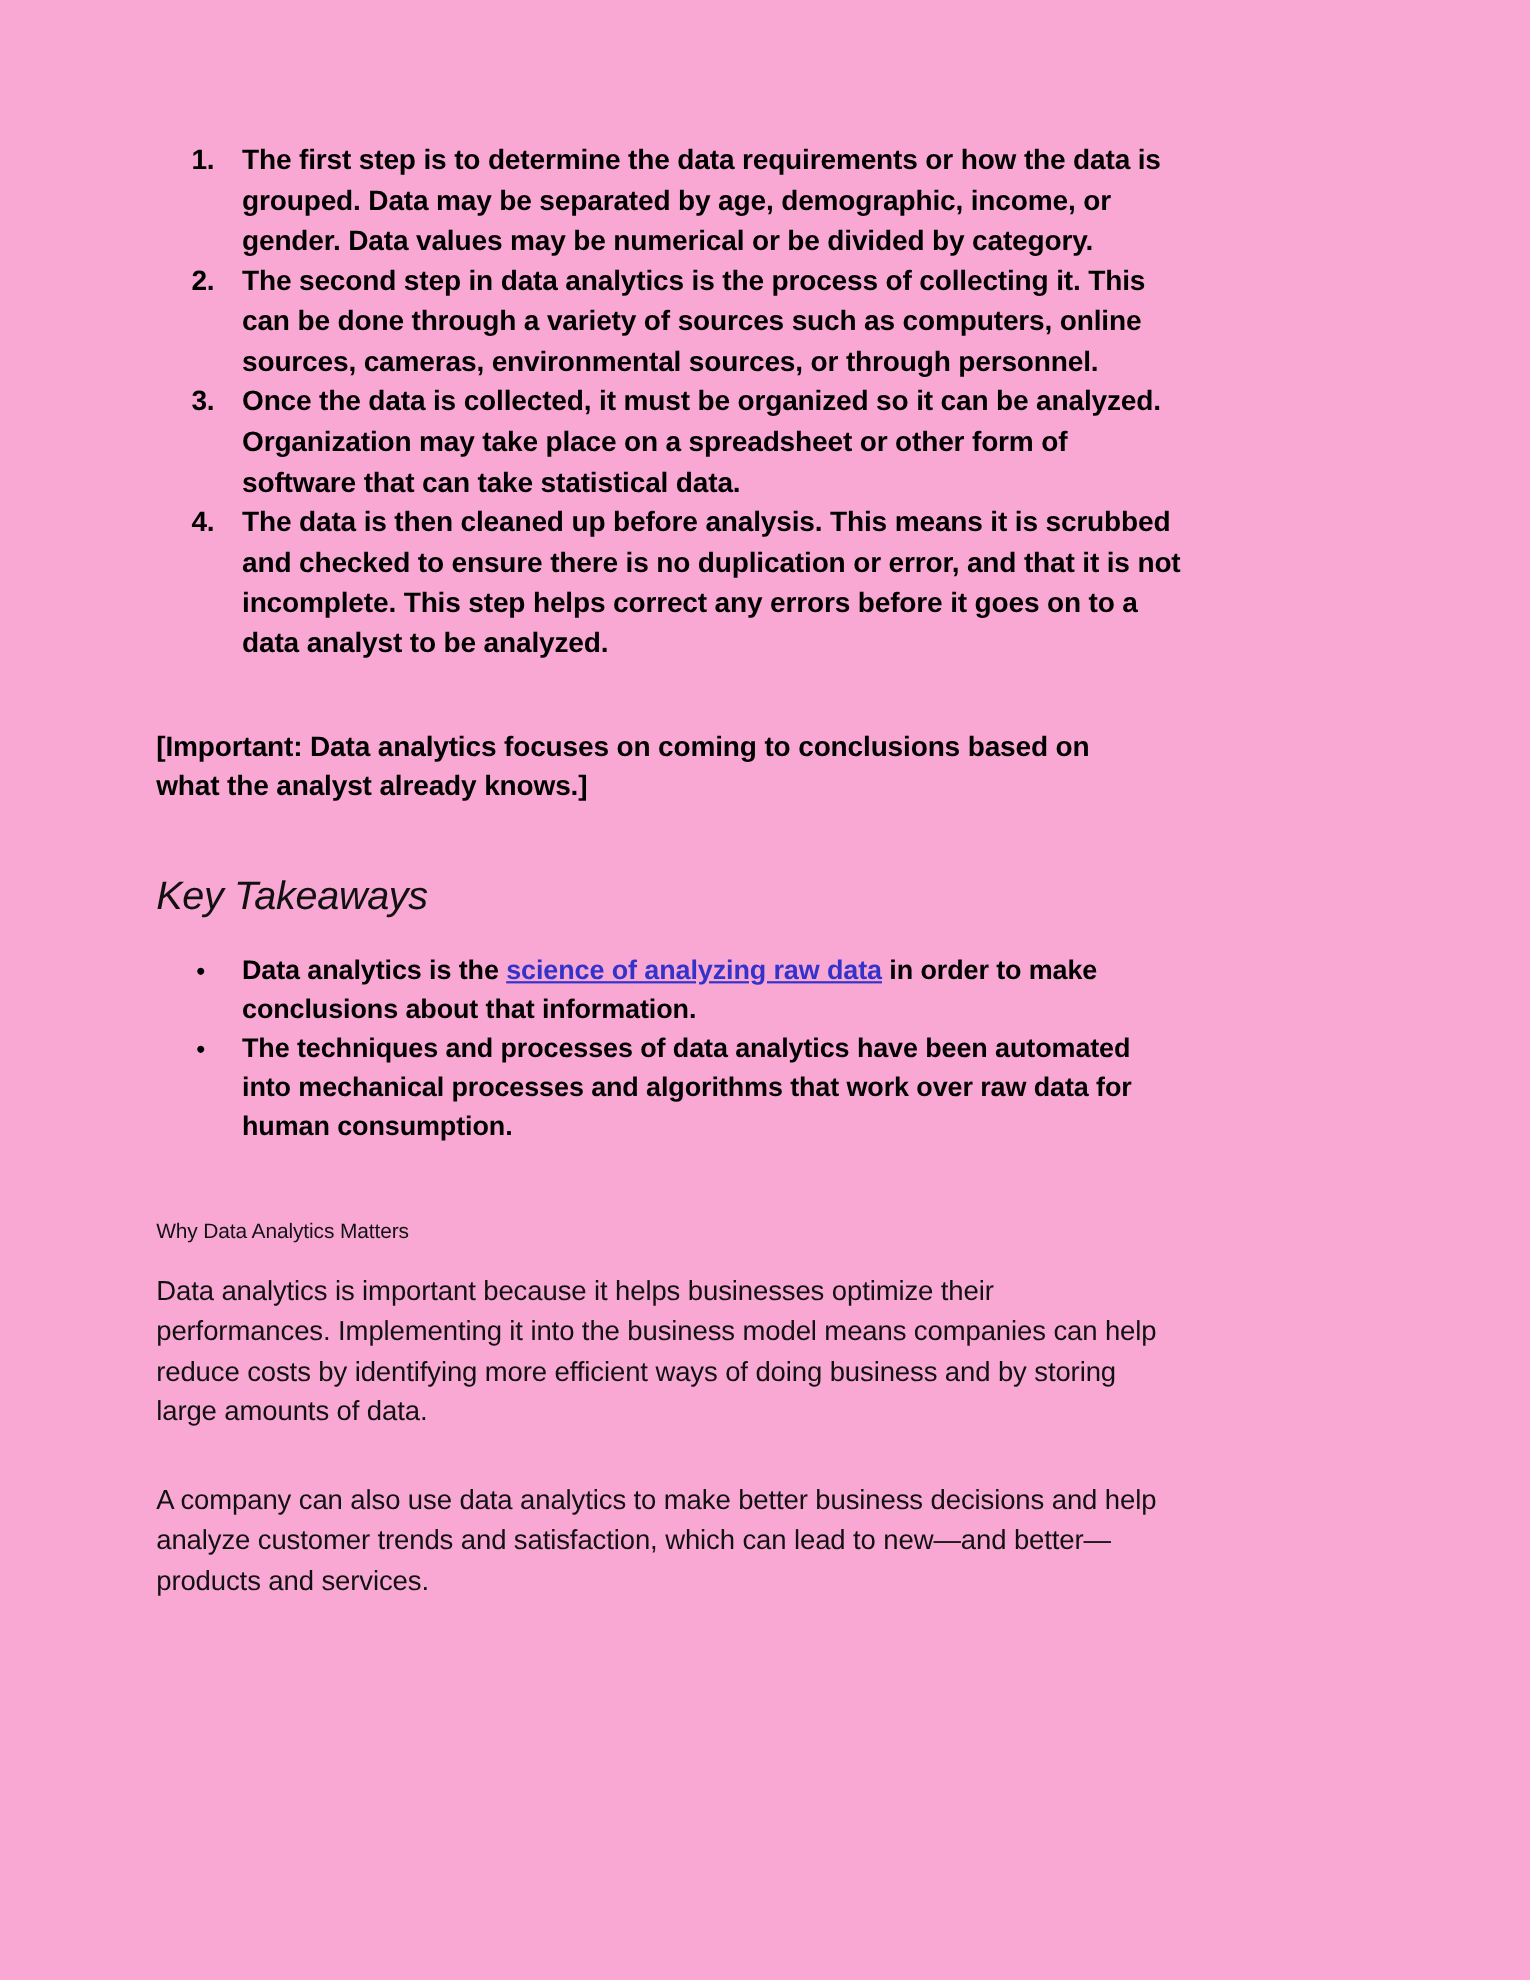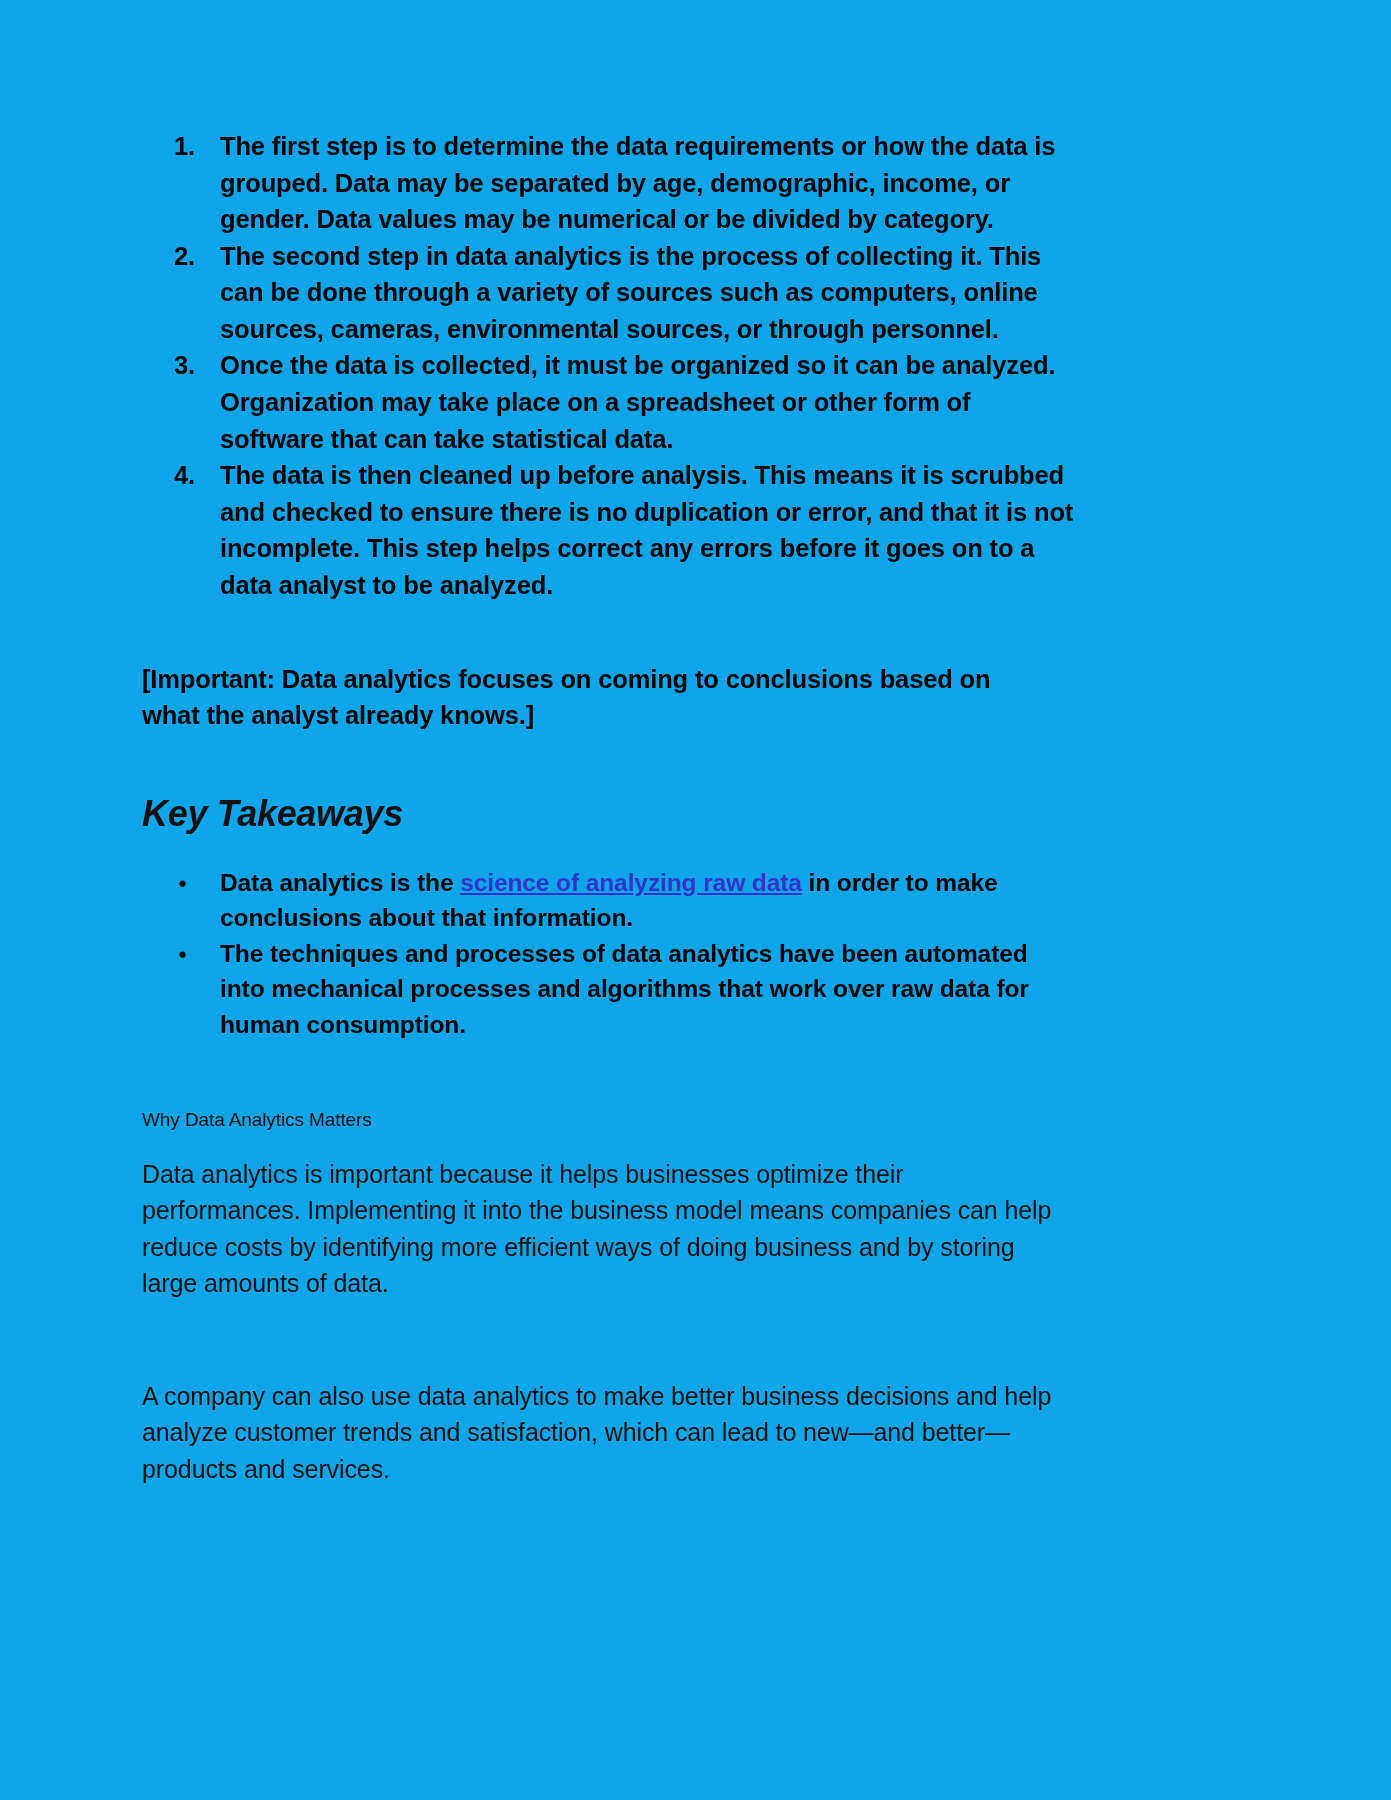--- a/index.html
+++ b/index.html
@@ -18,7 +18,7 @@
     position: relative;
     width: 1391px;
     height: 1800px;
-    background: #0ea5e9;
+    background: #f9a8d4;
     box-sizing: border-box;
     padding: 0;
     overflow: hidden;

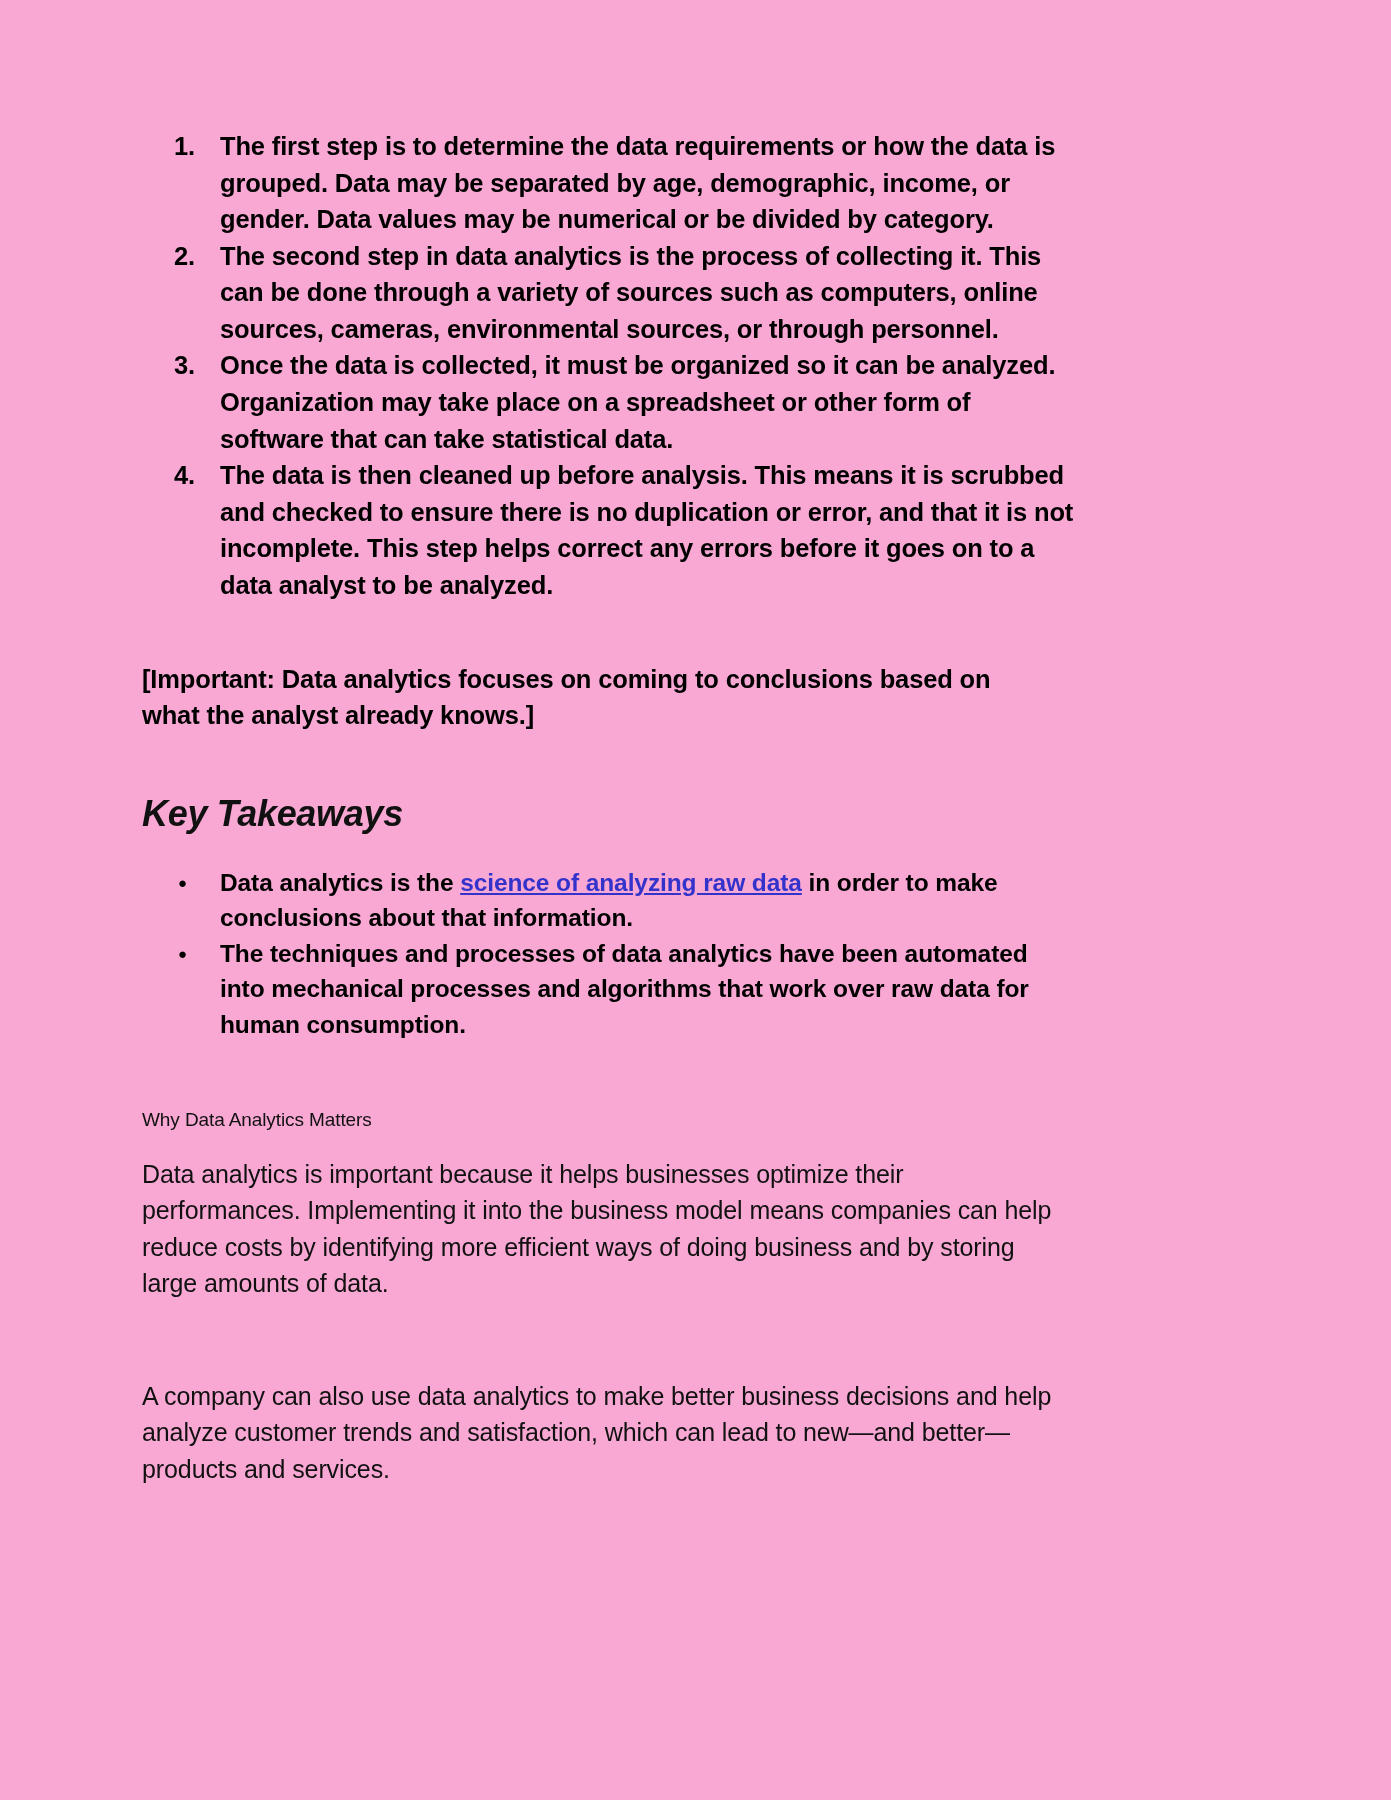--- a/index.html
+++ b/index.html
@@ -72,7 +72,7 @@
     margin-top: 58px;
     font-size: 36px;
     font-style: italic;
-    font-weight: bold;
+    font-weight: normal;
     line-height: 1.2;
     letter-spacing: -0.3px;
     color: #111111;

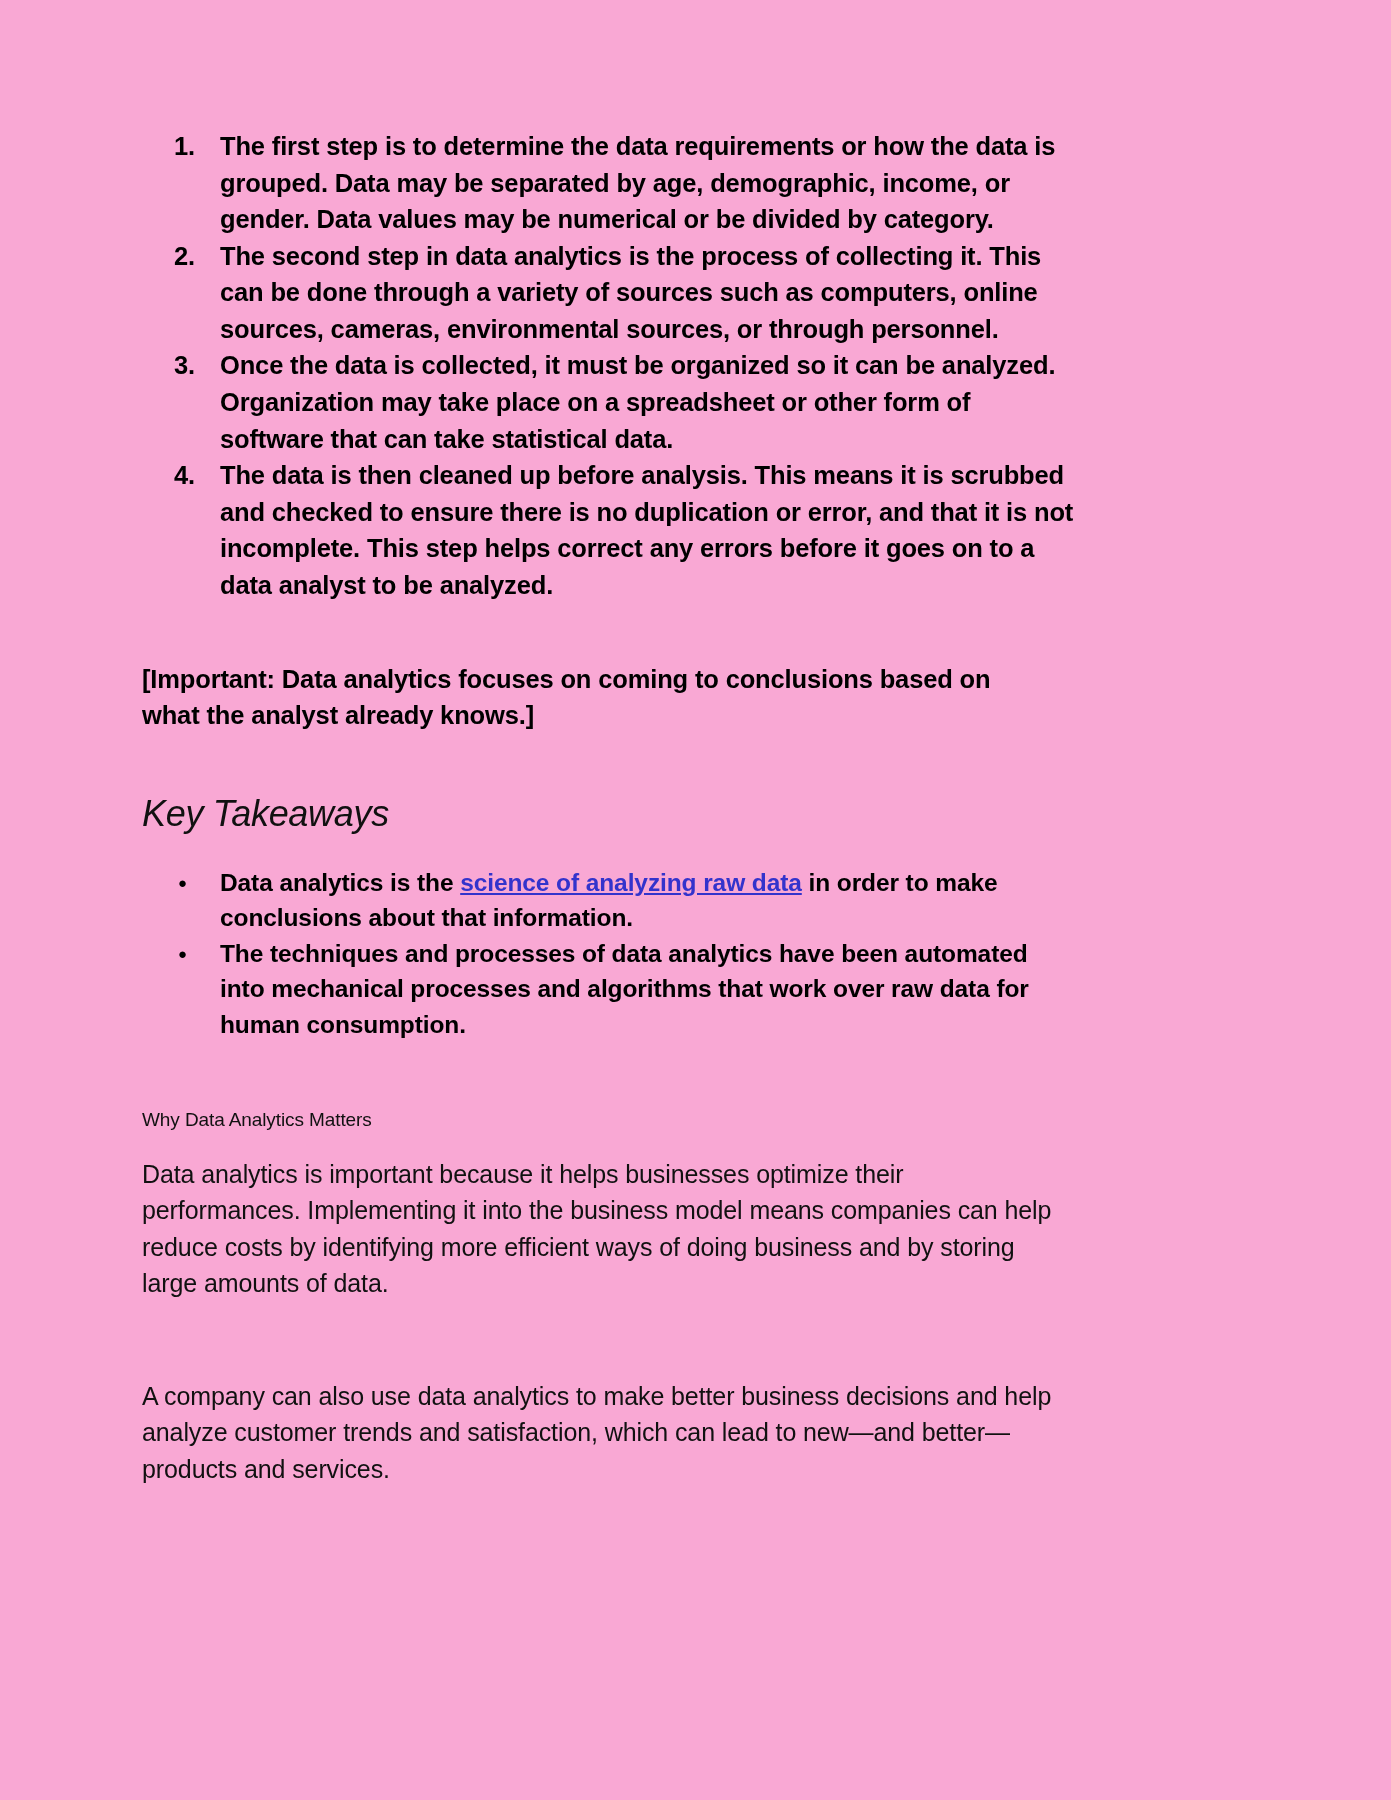--- a/index.html
+++ b/index.html
@@ -126,7 +126,7 @@
     width: 915px;
   }
   p.body-para.spaced {
-    margin-top: 76px;
+    margin-top: 44px;
   }
 </style>
 </head>

